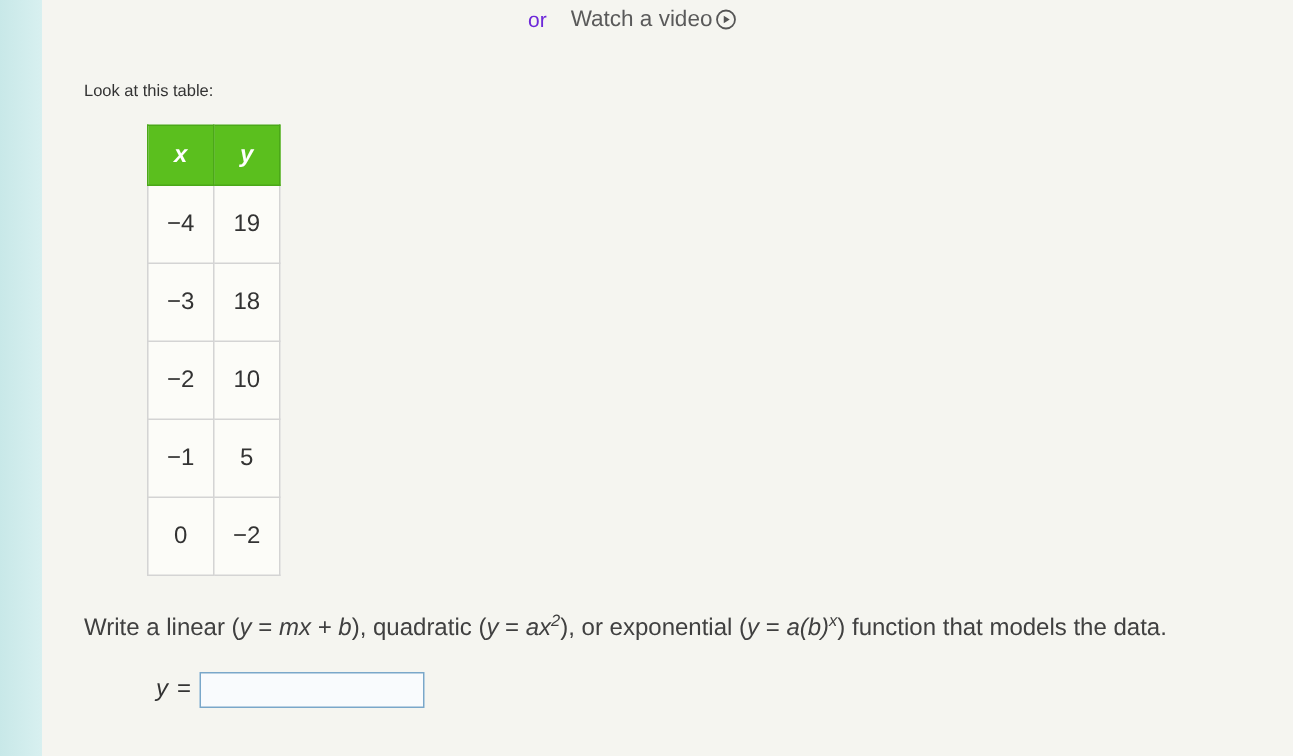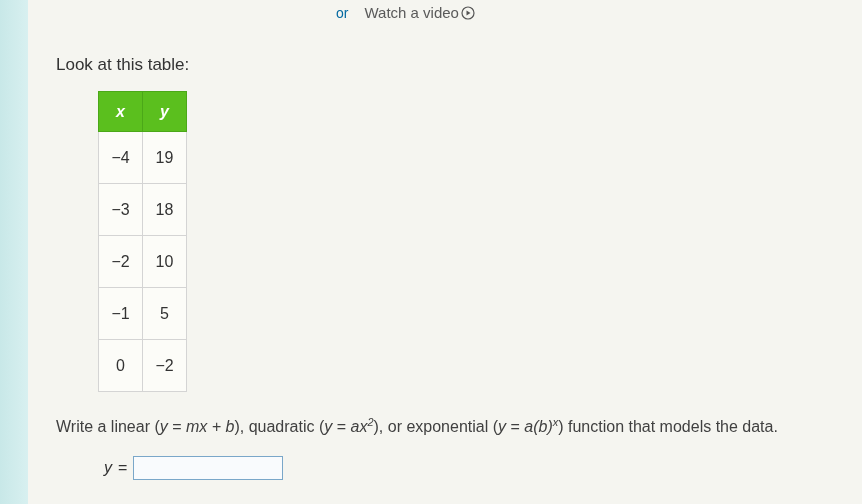--- a/index.html
+++ b/index.html
@@ -34,7 +34,7 @@
       border-bottom: 1px solid #bbb;
       cursor: pointer;
     }
-    .or-text { color: #0369a1; font-size: 14px; }
+    .or-text { color: #6d28d9; font-size: 14px; margin-left: 16px; }
     .link-video {
       display: flex;
       align-items: center;

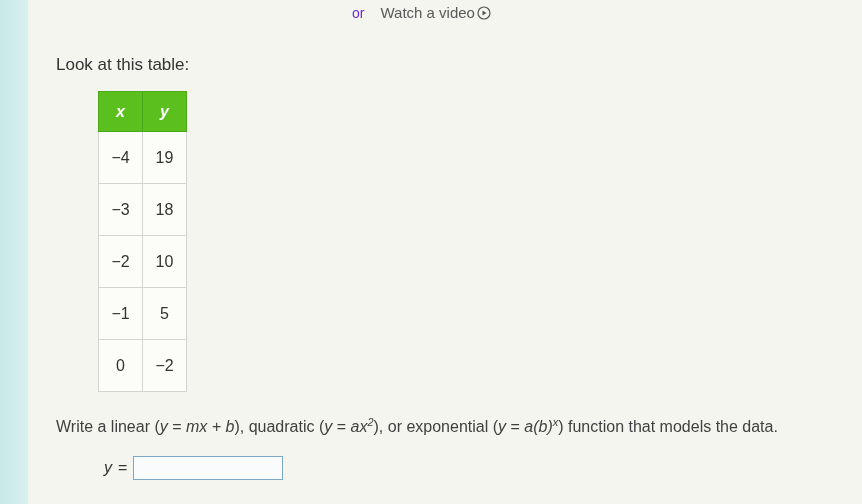--- a/index.html
+++ b/index.html
@@ -45,7 +45,7 @@
     .prompt {
       margin-top: 34px;
       color: #333;
-      font-size: 17px;
+      font-size: 11px;
     }
     .data-table {
       margin-top: 16px;

